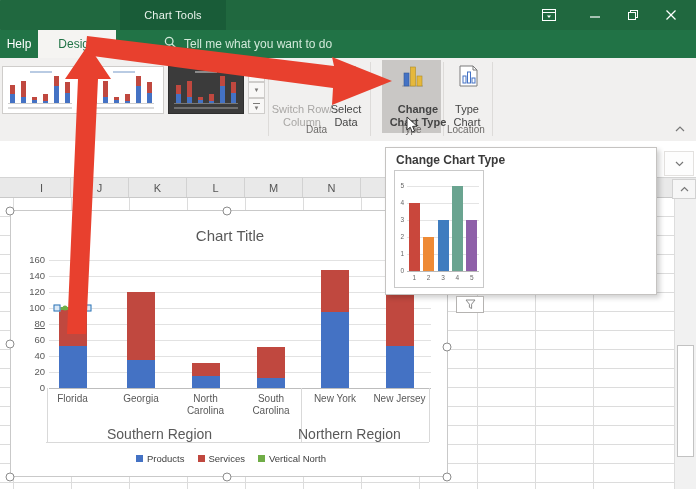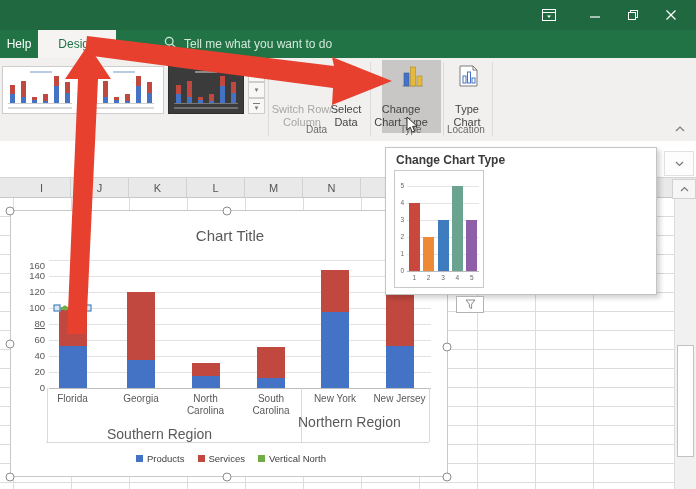--- a/index.html
+++ b/index.html
@@ -105,6 +105,7 @@
 <div id="app">
 
   <div id="titlebar" class="abs">
+    <div id="charttools-box" class="abs">Chart Tools</div>
     <div class="winbtn abs" style="left:536px;">
       <span>
         <svg width="14" height="12" viewBox="0 0 14 12">

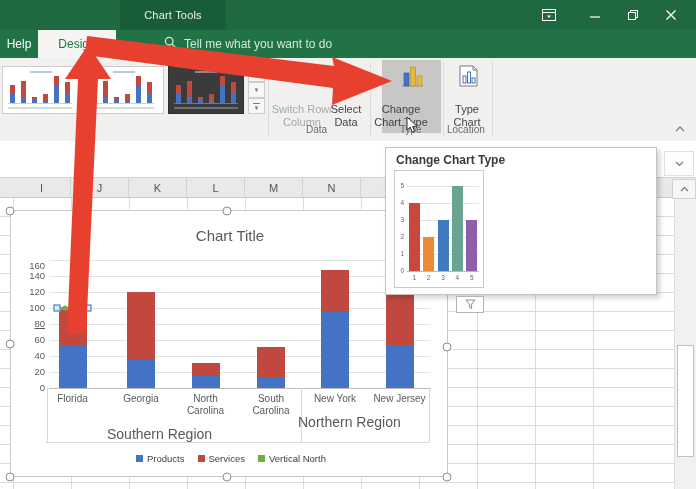--- a/index.html
+++ b/index.html
@@ -256,7 +256,7 @@
           <rect x="17" y="12" width="5" height="10" fill="#e6b83c" stroke="#b08d24" stroke-width="0.6"></rect>
         </svg>
     </div>
-    <div class="rib-label abs" style="left:366px;">
+    <div class="rib-label abs" style="left:383px;font-weight:bold;">
       <div>Change</div>
       <div>Chart Type</div>
     </div>

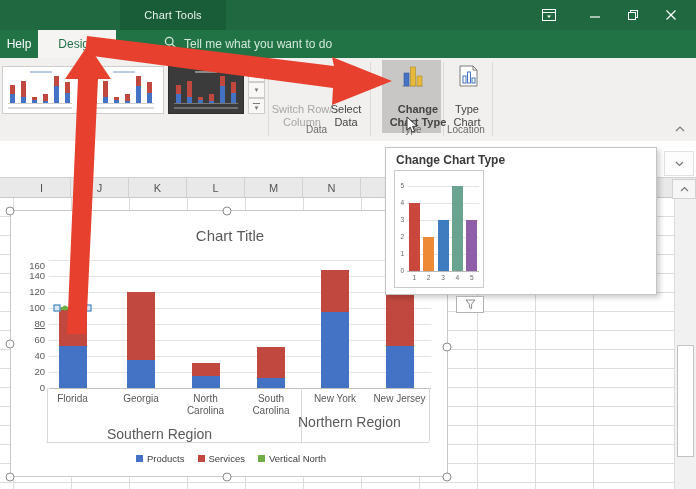--- a/index.html
+++ b/index.html
@@ -322,7 +322,7 @@
       <div class="gridline" style="left: 38px; width: 382px; top: 65px;"></div>
       <div class="ytick" style="left: 6px; top: 59px;">140</div>
       <div class="gridline" style="left: 38px; width: 382px; top: 49px;"></div>
-      <div class="ytick" style="left: 6px; top: 43px; margin-top: 6px;">160</div>
+      <div class="ytick" style="left: 6px; top: 43px;">160</div>
       <div class="bar" style="left: 47.5px; width: 28px; top: 135.4px; height: 41.6px; background: rgb(68, 114, 196);"></div>
       <div class="bar" style="left: 47.5px; width: 28px; top: 97px; height: 38.4px; background: rgb(192, 72, 63);"></div>
       <div class="catlab" style="left: 30.5px; top: 182px;">Florida</div>

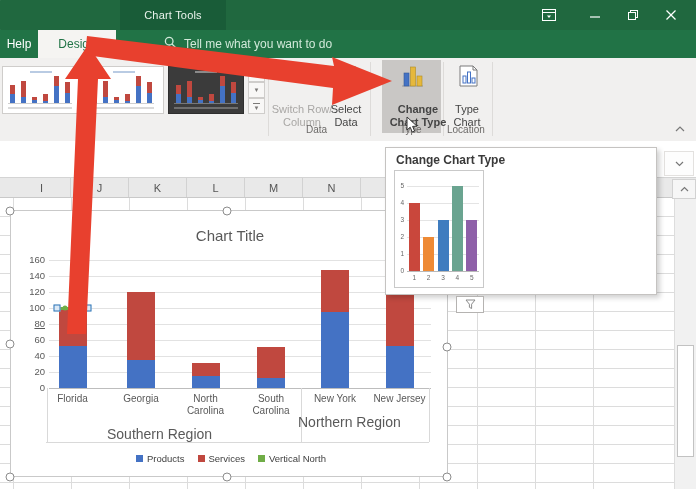--- a/index.html
+++ b/index.html
@@ -345,7 +345,7 @@
       <div class="catdiv" style="left: 290px; top: 177px; height: 54px;"></div>
       <div class="catdiv" style="left: 418px; top: 177px; height: 54px;"></div>
       <div class="regionlab" style="left: 96px; width: 140px; top: 215px;">Southern Region</div>
-      <div class="regionlab" style="left: 287px; width: 140px; top: 203px;">Northern Region</div>
+      <div class="regionlab" style="left: 287px; width: 140px; top: 215px;">Northern Region</div>
       <div class="gridline" style="left: 35px; width: 383px; top: 231px; background: rgb(217, 217, 217);"></div>
       <div id="legend" style="left: 125px; top: 242px;">
         <div class="leg-item">

